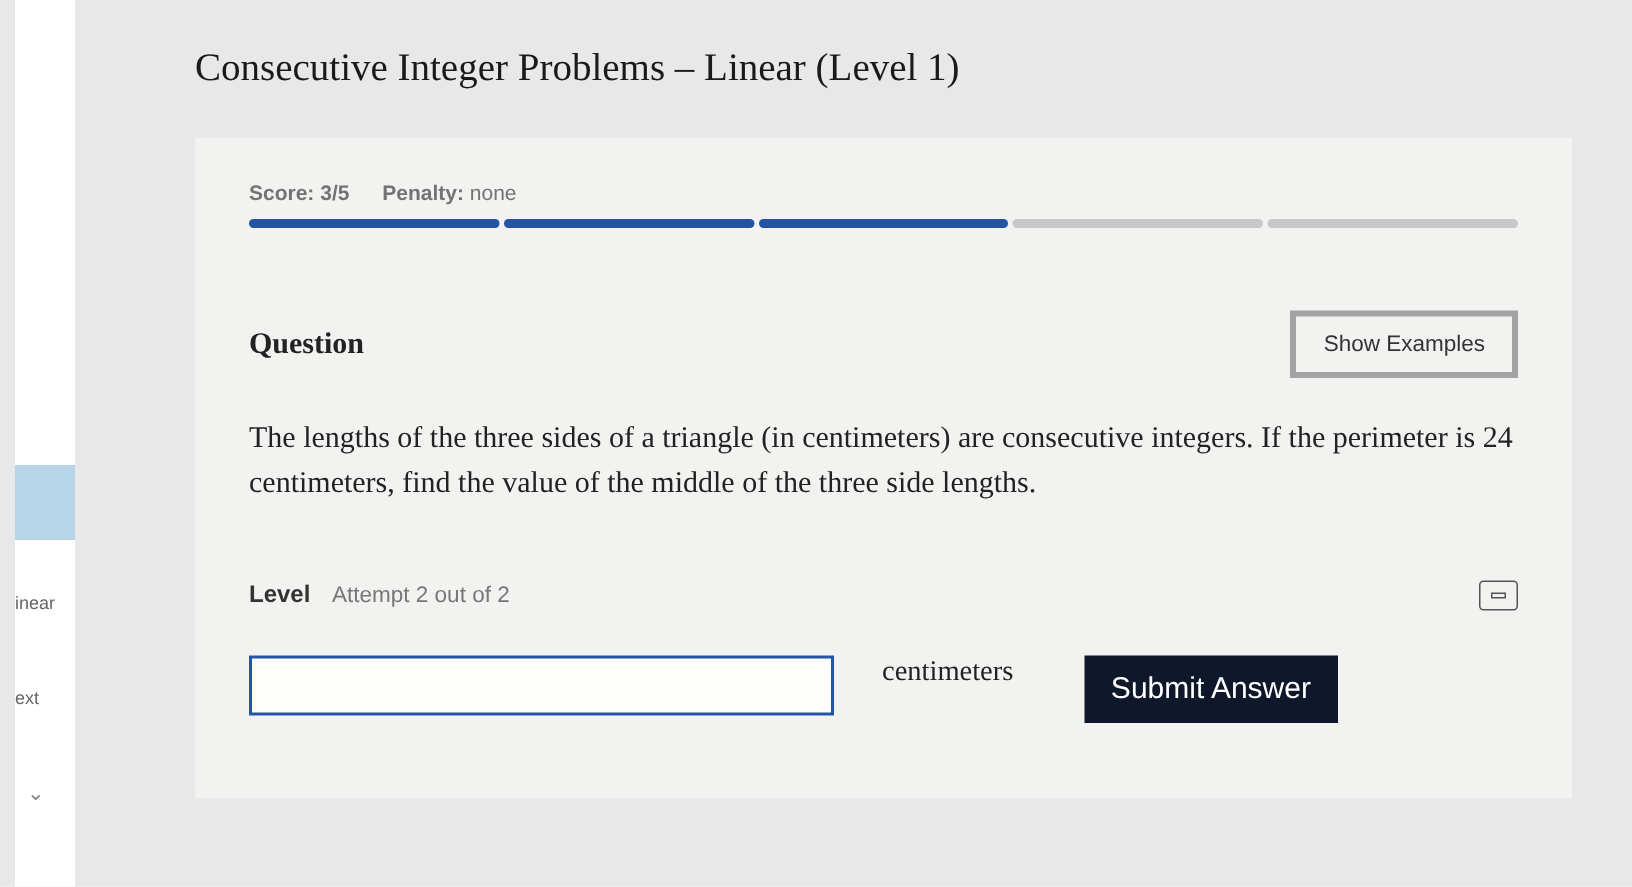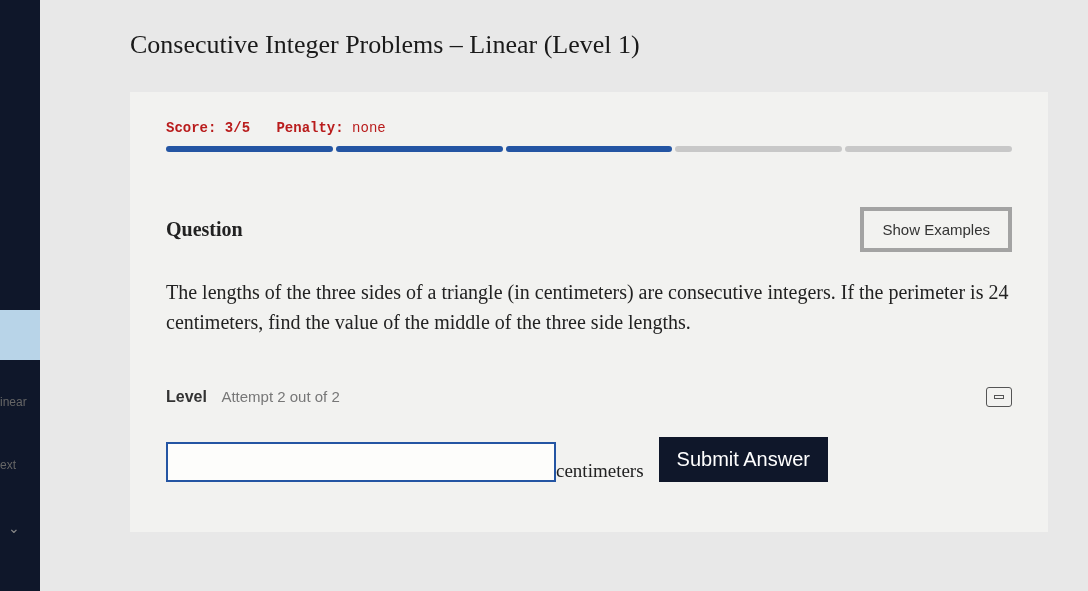--- a/index.html
+++ b/index.html
@@ -64,9 +64,9 @@
       min-height: 440px;
     }
     .score-line {
-      font-family: Liberation Mono, monospace;
+      font-family: Liberation Sans, sans-serif;
       font-size: 14px;
-      color: #b91c1c;
+      color: #737373;
       margin-bottom: 10px;
     }
     .score-label { font-weight: bold; }

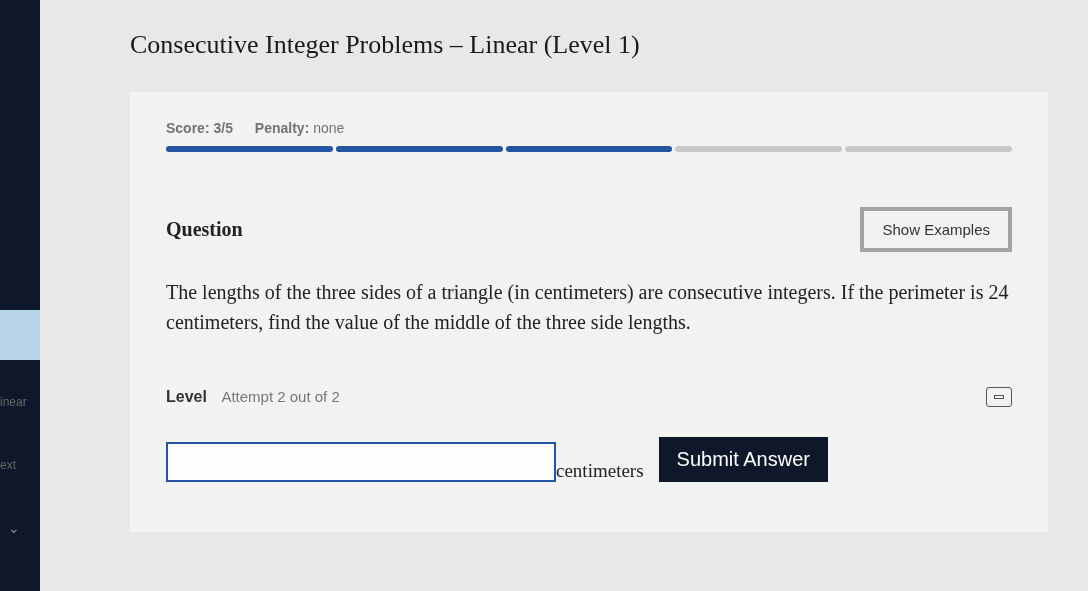--- a/index.html
+++ b/index.html
@@ -13,11 +13,11 @@
     }
     .sidebar {
       position: absolute;
-      left: 0;
+      left: 10px;
       top: 0;
       width: 40px;
       height: 100%;
-      background: #0f172a;
+      background: #ffffff;
     }
     .sidebar-highlight {
       position: absolute;

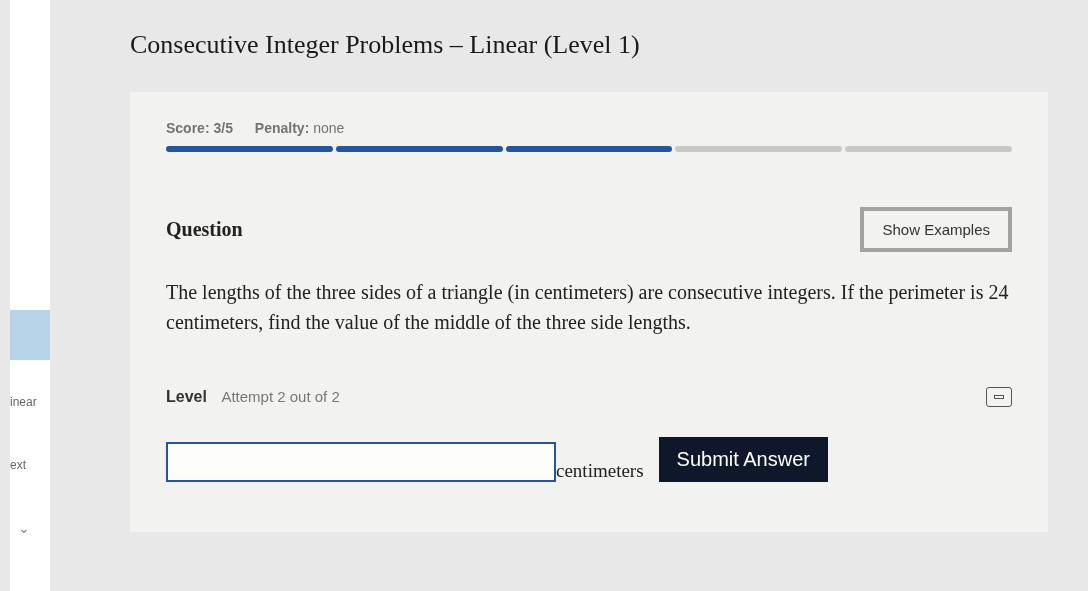--- a/index.html
+++ b/index.html
@@ -145,8 +145,8 @@
     }
     .input-row {
       display: flex;
-      align-items: flex-end;
-      gap: 0;
+      align-items: flex-start;
+      gap: 32px;
     }
     .answer-input {
       width: 390px;

